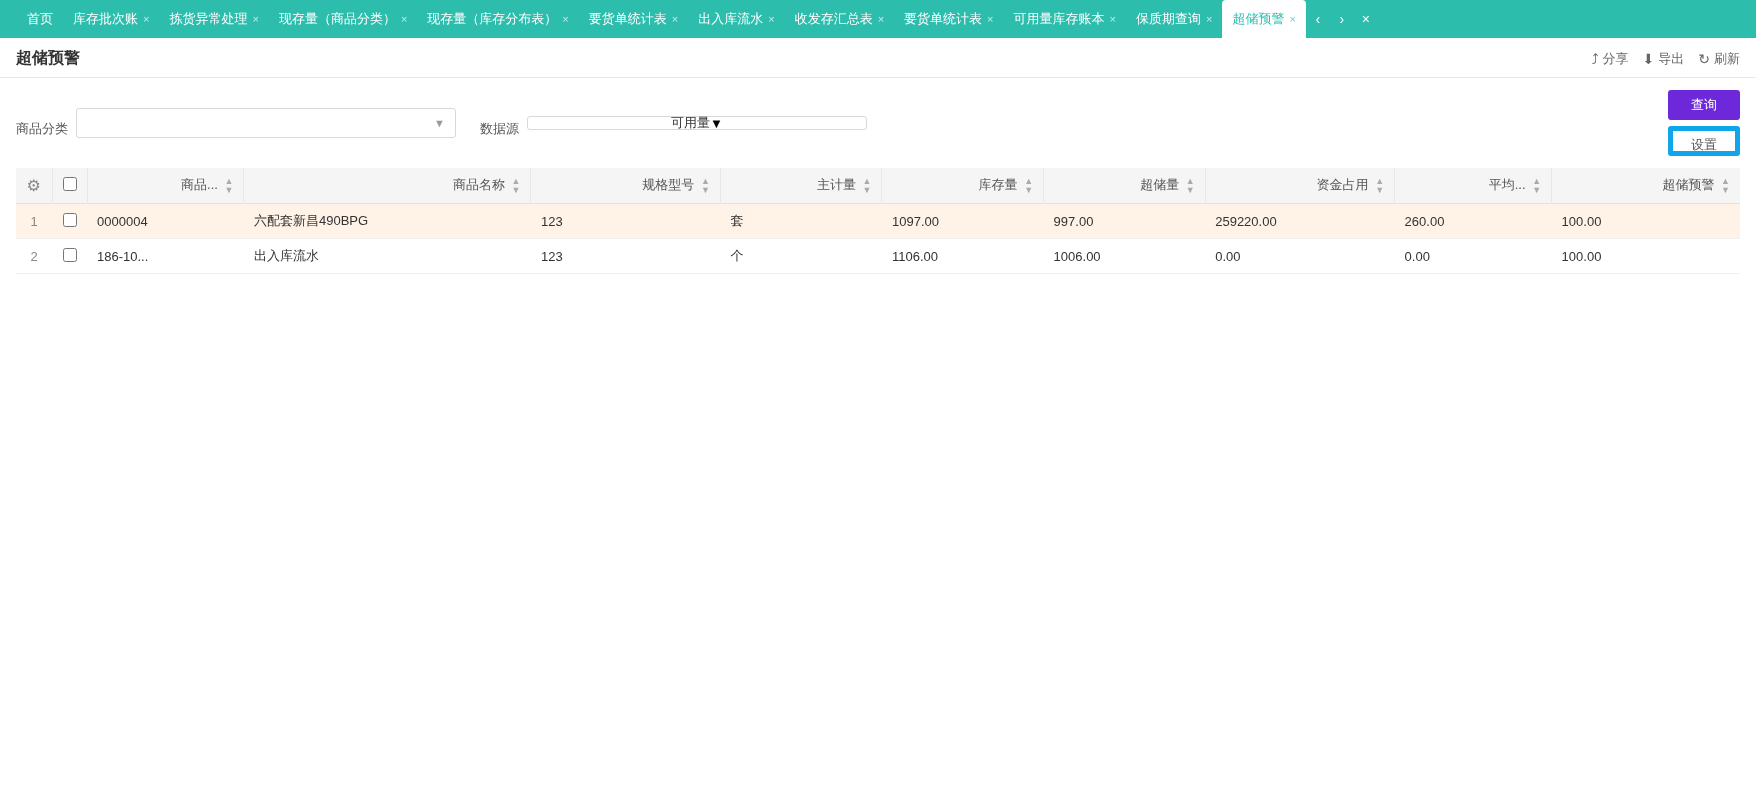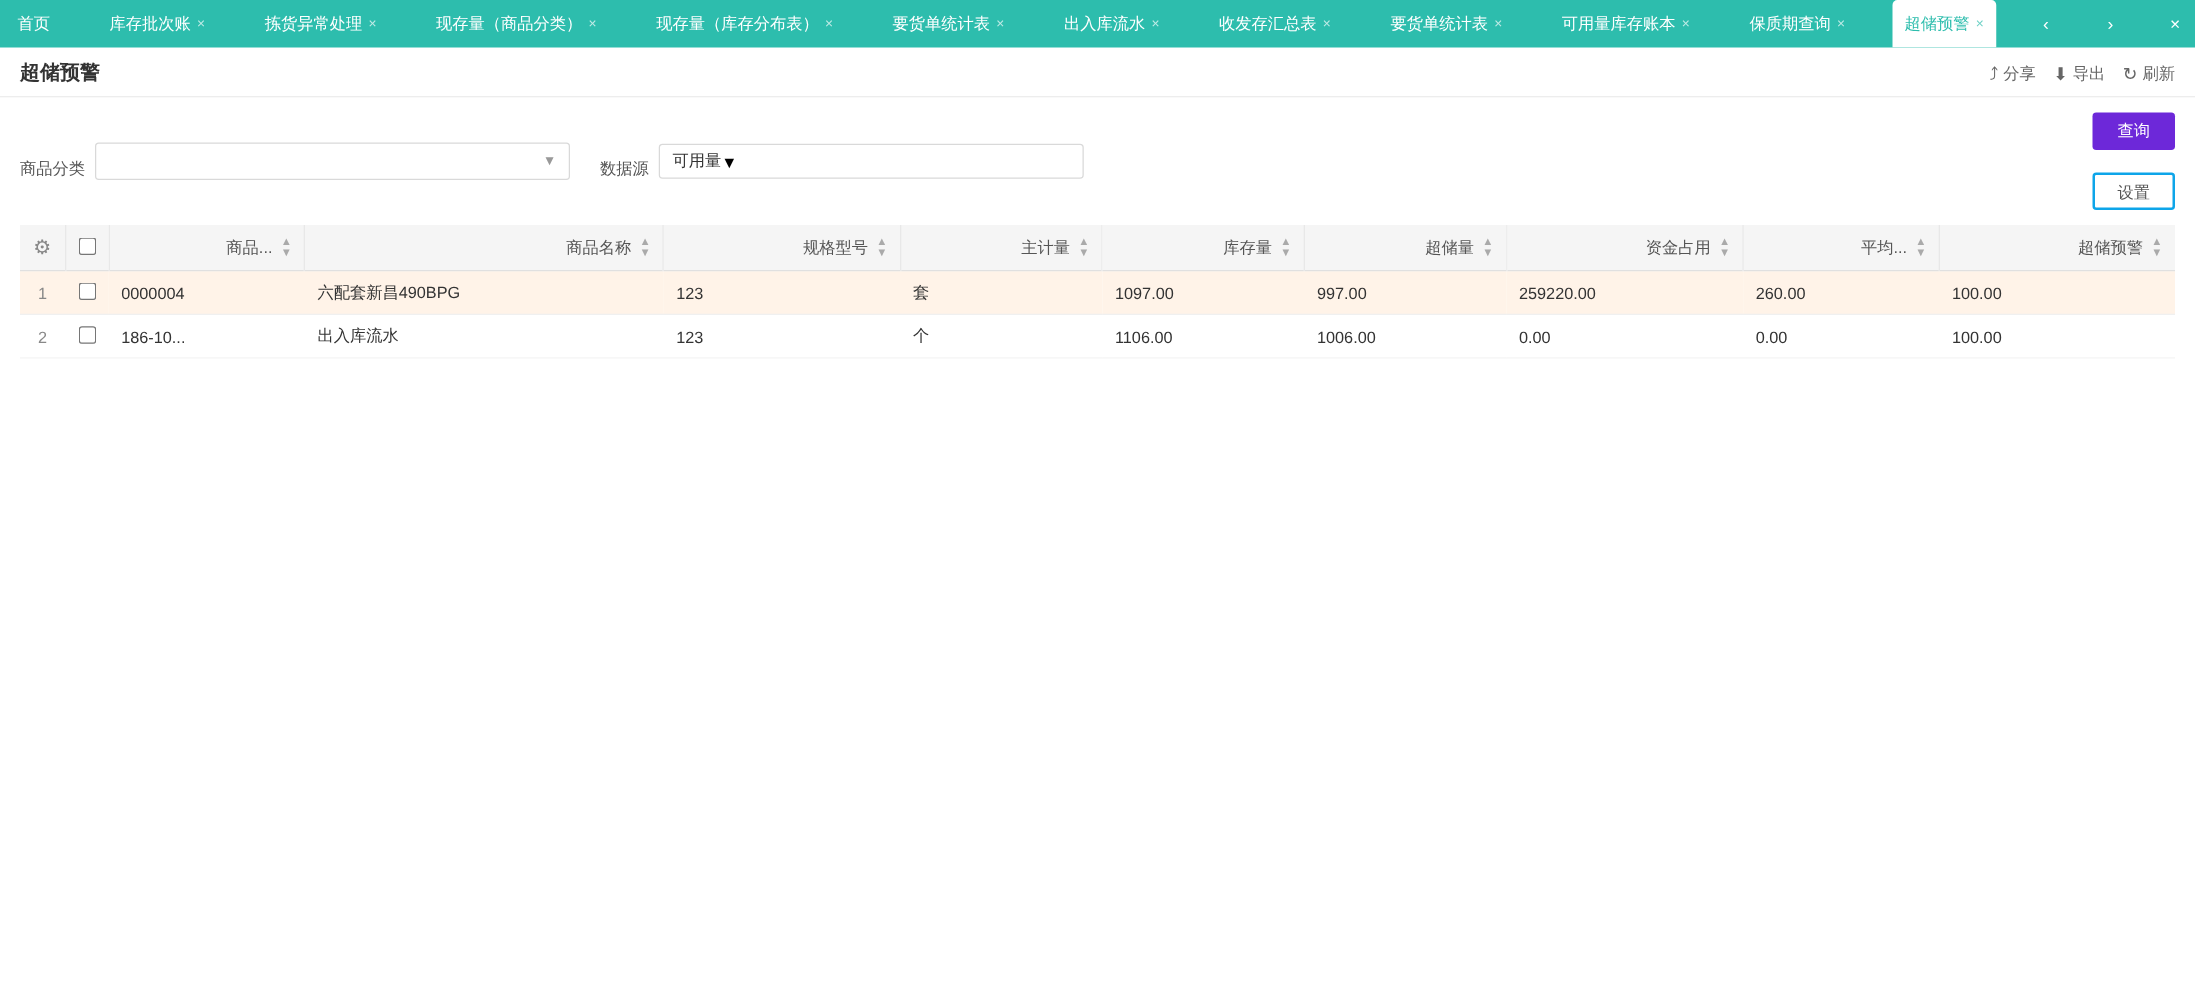--- a/index.html
+++ b/index.html
@@ -11,9 +11,8 @@
       align-items: center;
       background: #2dbdad;
       height: 38px;
-      padding: 0 4px;
+      padding: 0 17px;
       overflow: hidden;
-      justify-content: space-between;
     }
     .top-nav .nav-item {
       display: flex;

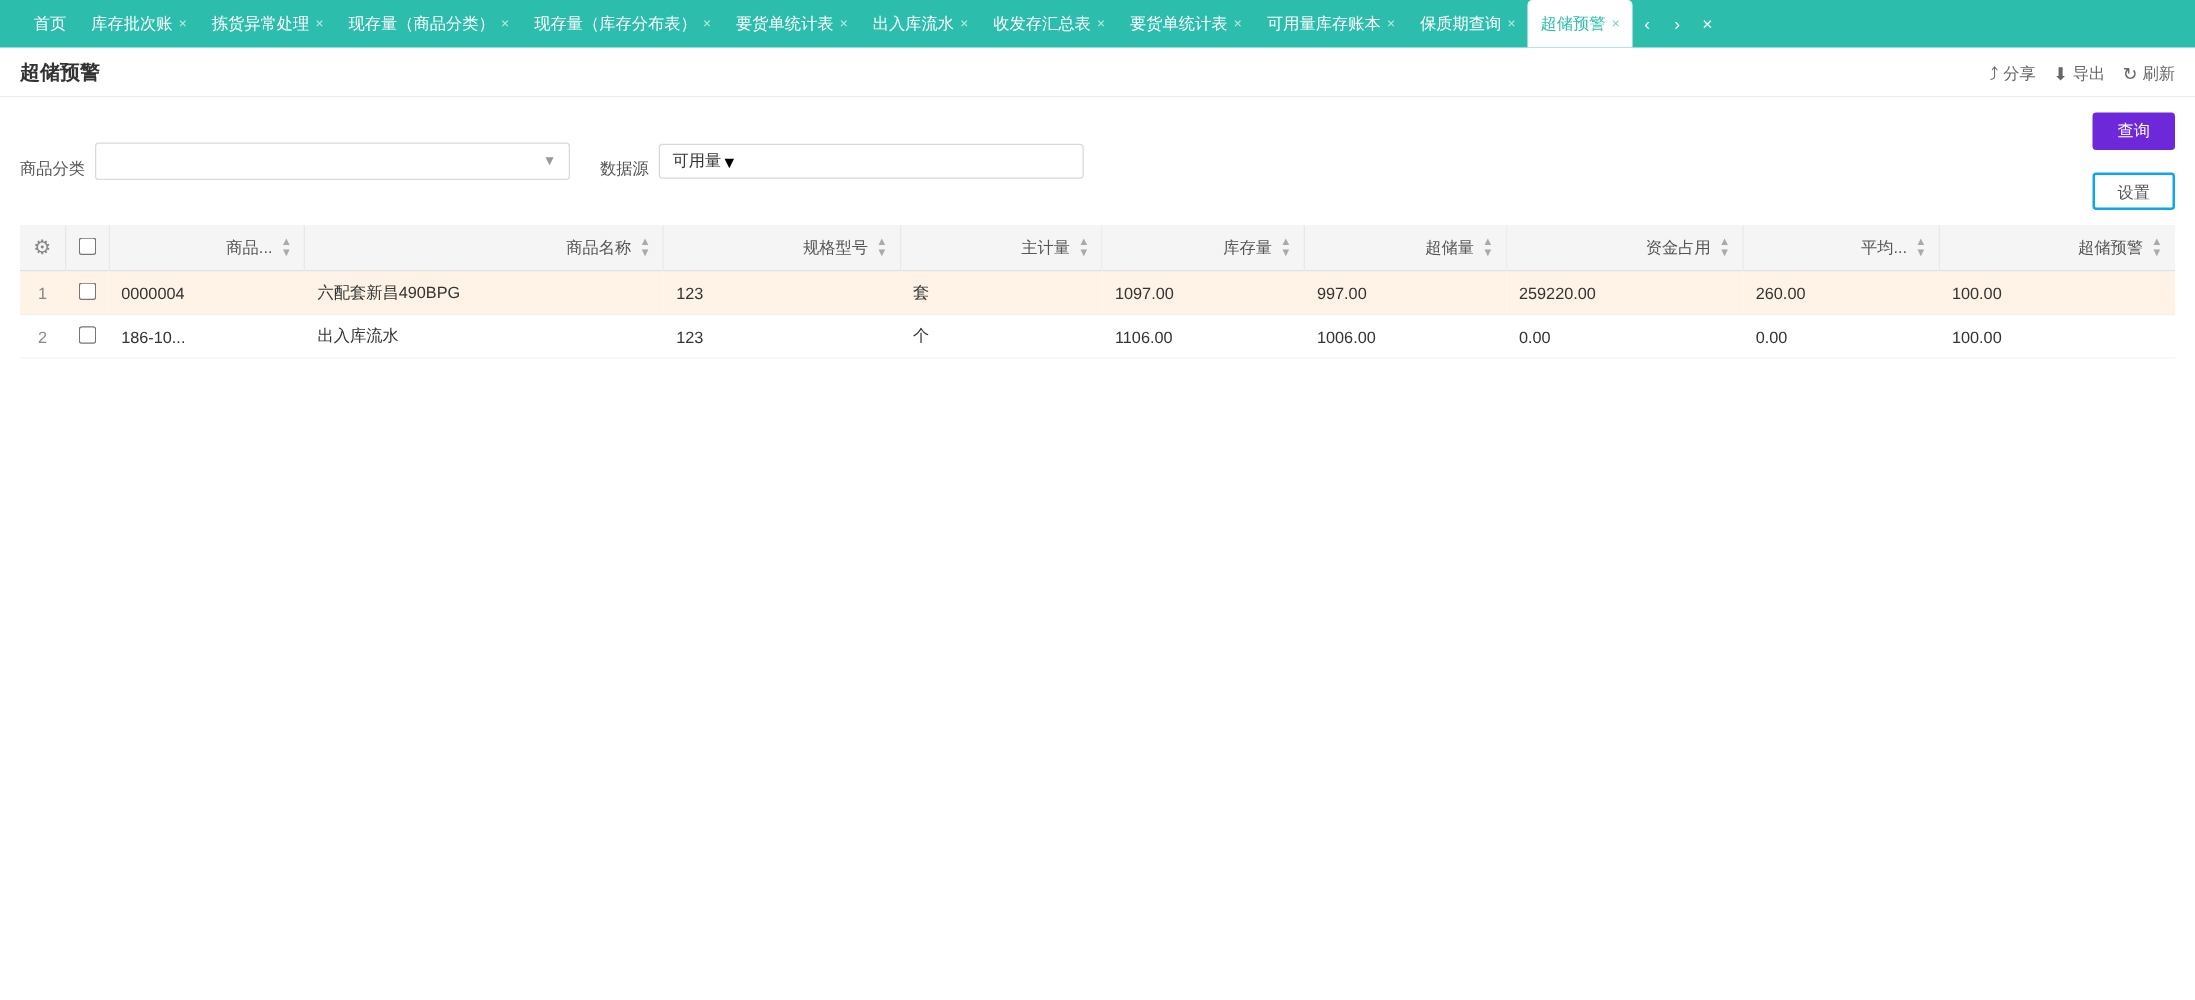--- a/index.html
+++ b/index.html
@@ -116,10 +116,10 @@
       border-radius: 3px;
       padding: 4px 10px;
       min-width: 340px;
-      height: 28px;
+      height: 14px;
       cursor: pointer;
       background: #fff;
-      justify-content: flex-start;
+      justify-content: center;
     }
     .filter-value { color: #333; font-size: 13px; }
 

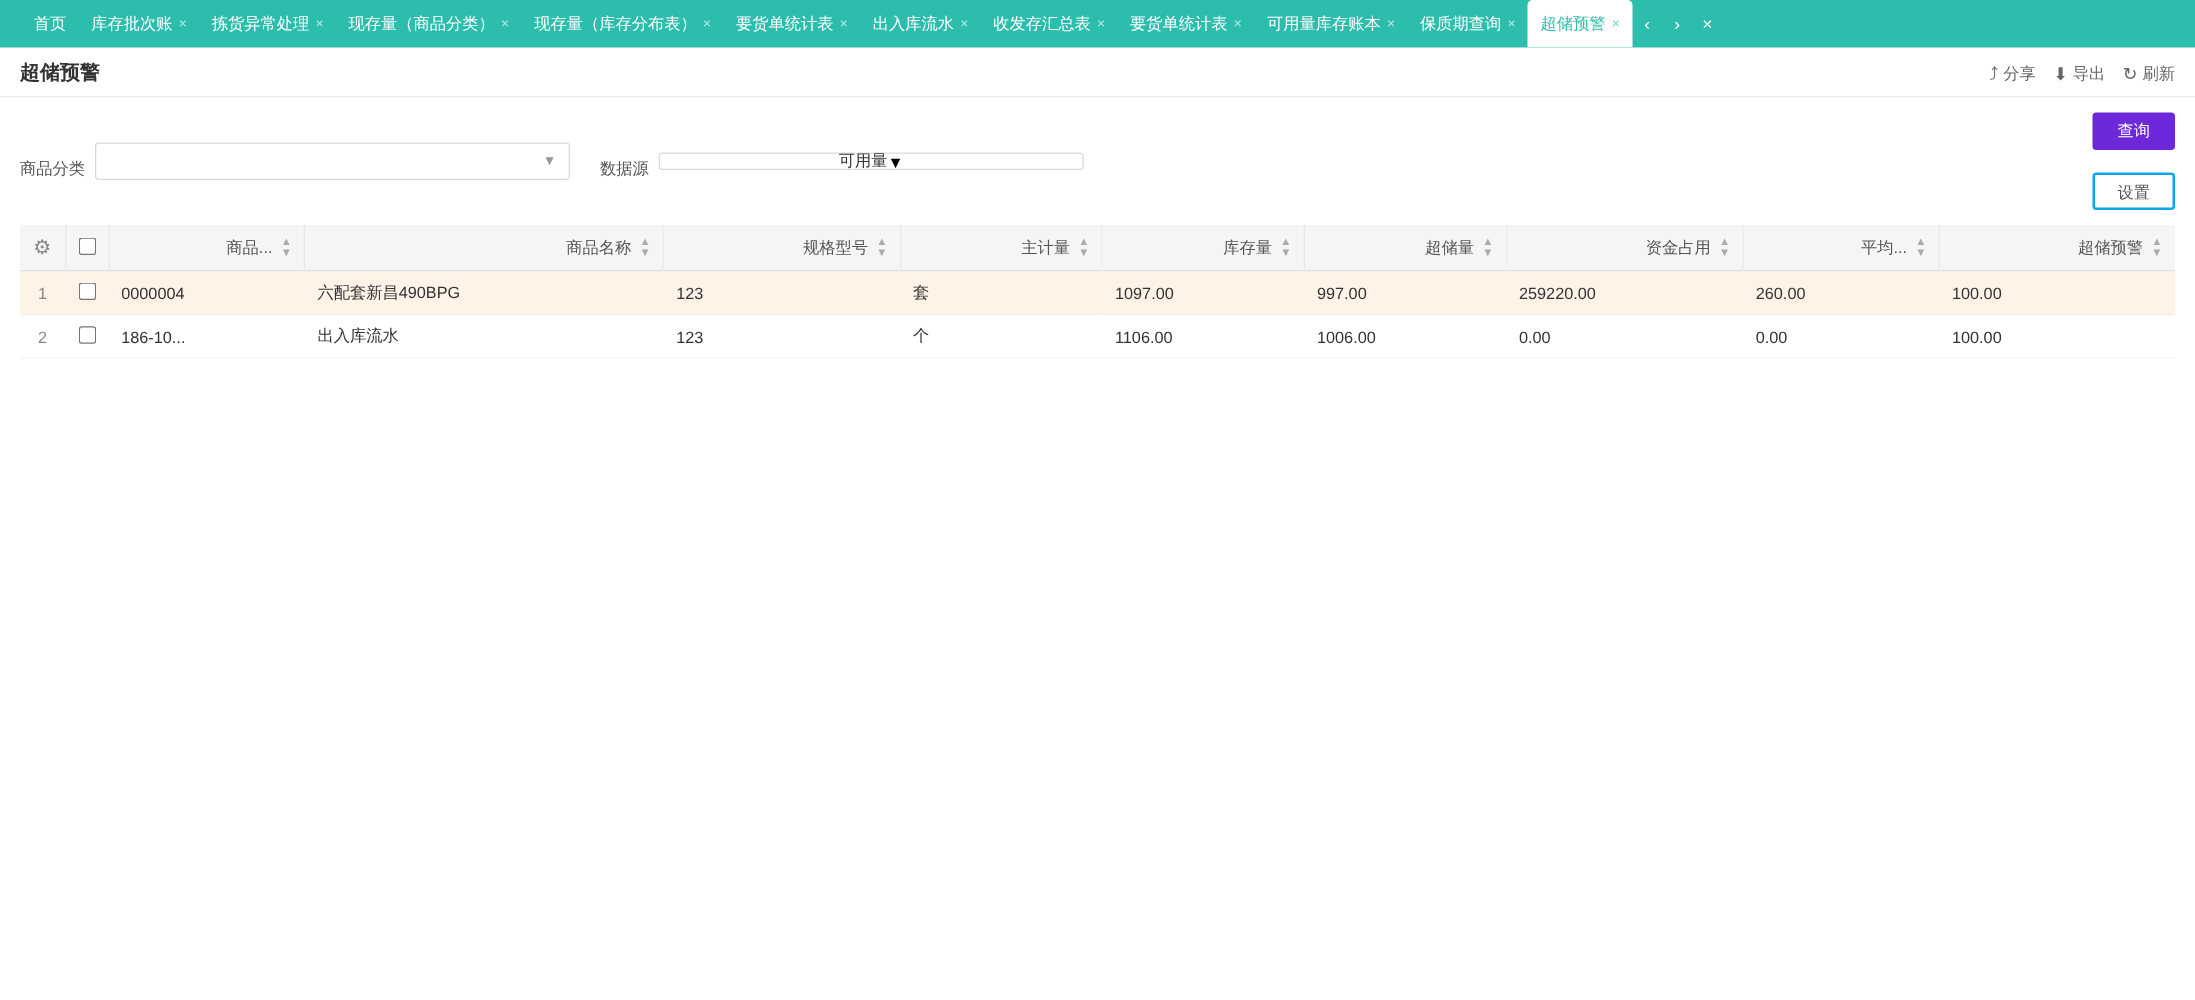--- a/index.html
+++ b/index.html
@@ -136,13 +136,13 @@
     .btn-settings {
       background: #fff;
       color: #555;
-      border: 2px solid #0ea5e9;
+      border: 5px solid #0ea5e9;
       border-radius: 3px;
       padding: 5px 18px;
       cursor: pointer;
       font-size: 13px;
       height: 30px;
-      margin-top: 16px;
+      margin-top: 4px;
     }
     .filter-right-btns {
       display: flex;

